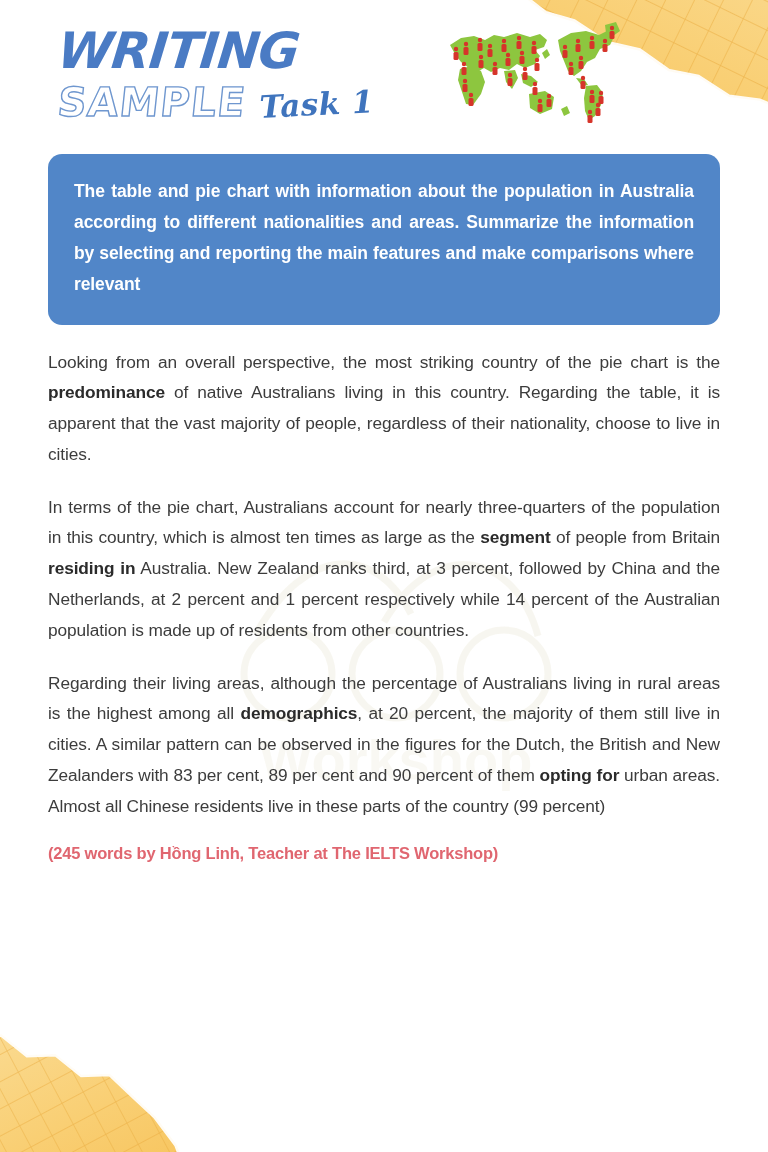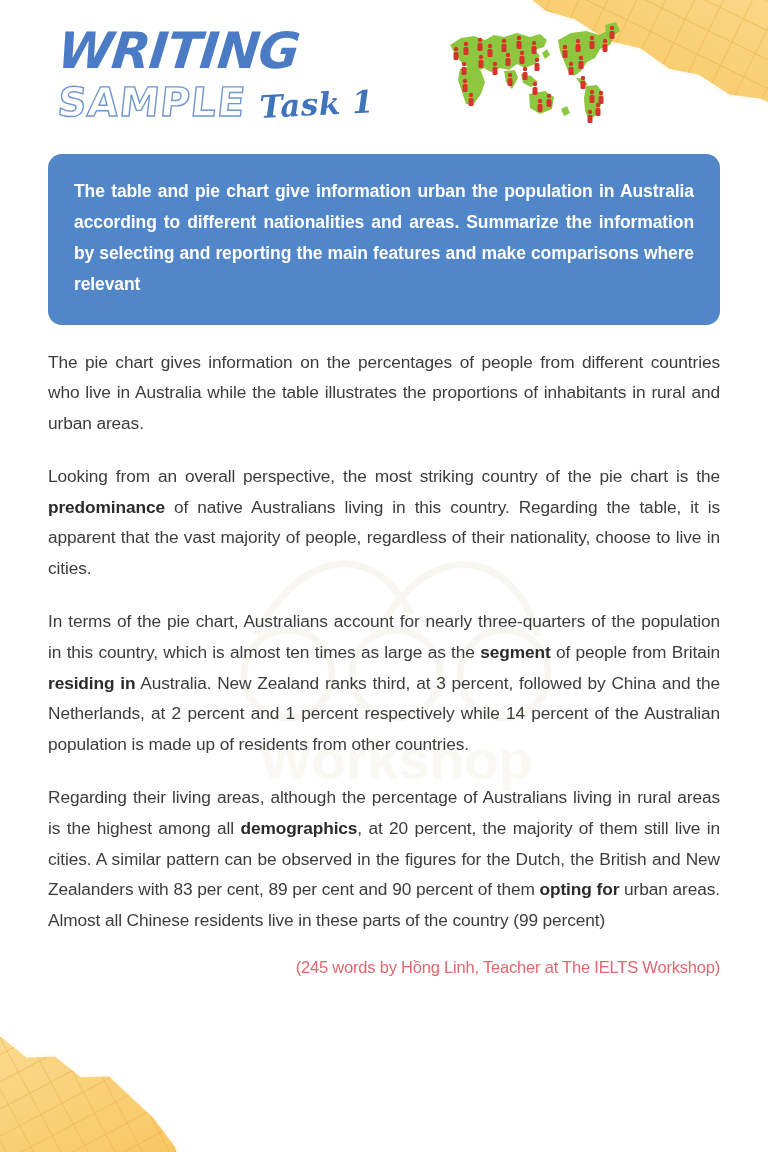--- a/index.html
+++ b/index.html
@@ -405,7 +405,7 @@
   </div>
 
   <div class="prompt-box">
-    <div class="prompt-text">The table and pie chart give information urban the population in Australia according to different nationalities and areas. Summarize the information by selecting and reporting the main features and make comparisons where relevant</div>
+    <div class="prompt-text">The table and pie chart with information about the population in Australia according to different nationalities and areas. Summarize the information by selecting and reporting the main features and make comparisons where relevant</div>
   </div>
 
   <div class="body-copy">

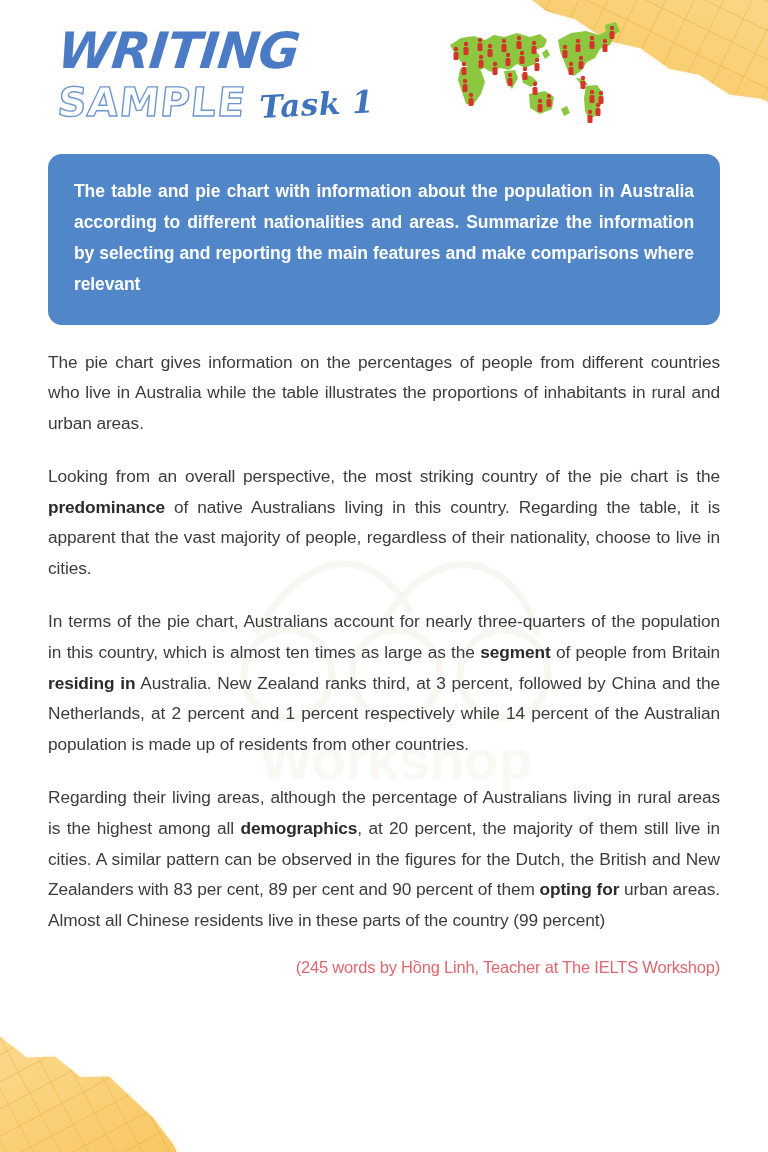--- a/index.html
+++ b/index.html
@@ -409,7 +409,6 @@
   </div>
 
   <div class="body-copy">
-    <p class="para"><span>The pie chart gives information on the percentages of people from different countries who live in Australia while the table illustrates the proportions of inhabitants in rural and urban areas.</span></p>
     <p class="para"><span>Looking from an overall perspective, the most striking country of the pie chart is the </span><b>predominance</b><span> of native Australians living in this country. Regarding the table, it is apparent that the vast majority of people, regardless of their nationality, choose to live in cities.</span></p>
     <p class="para"><span>In terms of the pie chart, Australians account for nearly three-quarters of the population in this country, which is almost ten times as large as the </span><b>segment</b><span> of people from Britain </span><b>residing in</b><span> Australia. New Zealand ranks third, at 3 percent, followed by China and the Netherlands, at 2 percent and 1 percent respectively while 14 percent of the Australian population is made up of residents from other countries.</span></p>
     <p class="para"><span>Regarding their living areas, although the percentage of Australians living in rural areas is the highest among all </span><b>demographics</b><span>, at 20 percent, the majority of them still live in cities. A similar pattern can be observed in the figures for the Dutch, the British and New Zealanders with 83 per cent, 89 per cent and 90 percent of them </span><b>opting for</b><span> urban areas. Almost all Chinese residents live in these parts of the country (99 percent)</span></p>

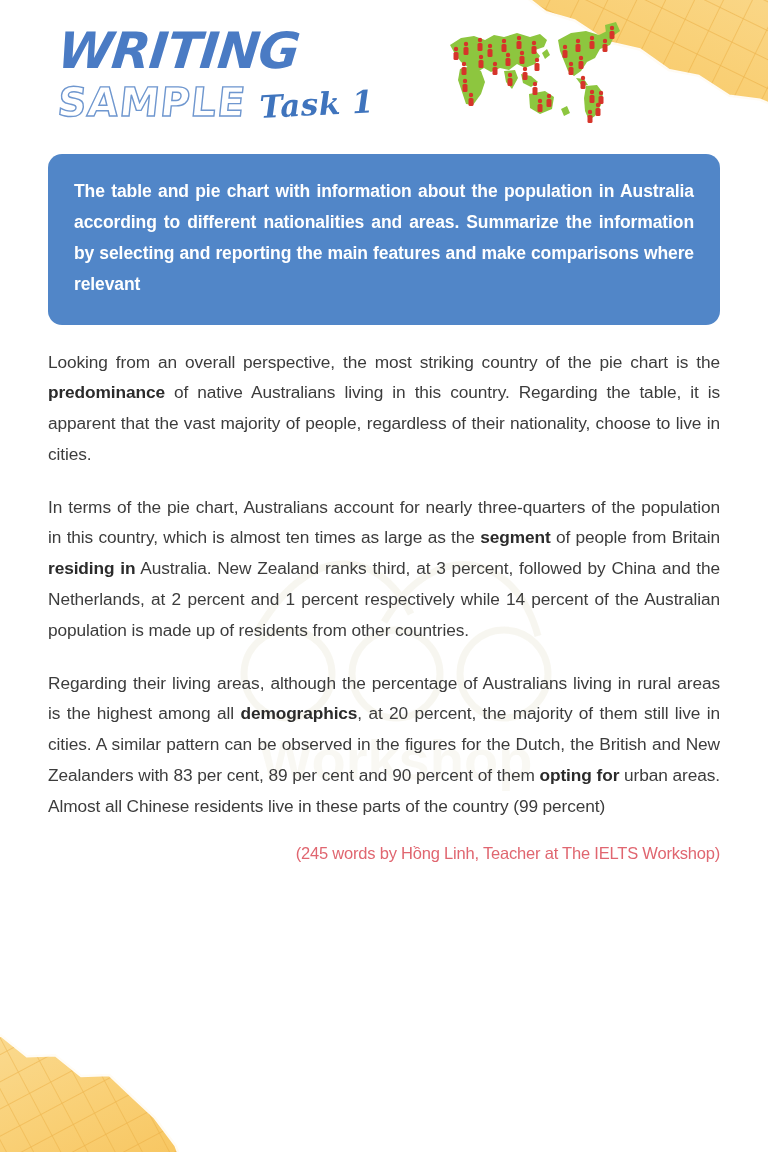--- a/index.html
+++ b/index.html
@@ -164,9 +164,9 @@
   
   .footer-credit {
     margin-top: 6px;
-    text-align: right;
+    text-align: left;
     color: #e06670;
-    font-weight: 400;
+    font-weight: 700;
     font-size: 16.5px;
     letter-spacing: -0.2px;
   }

